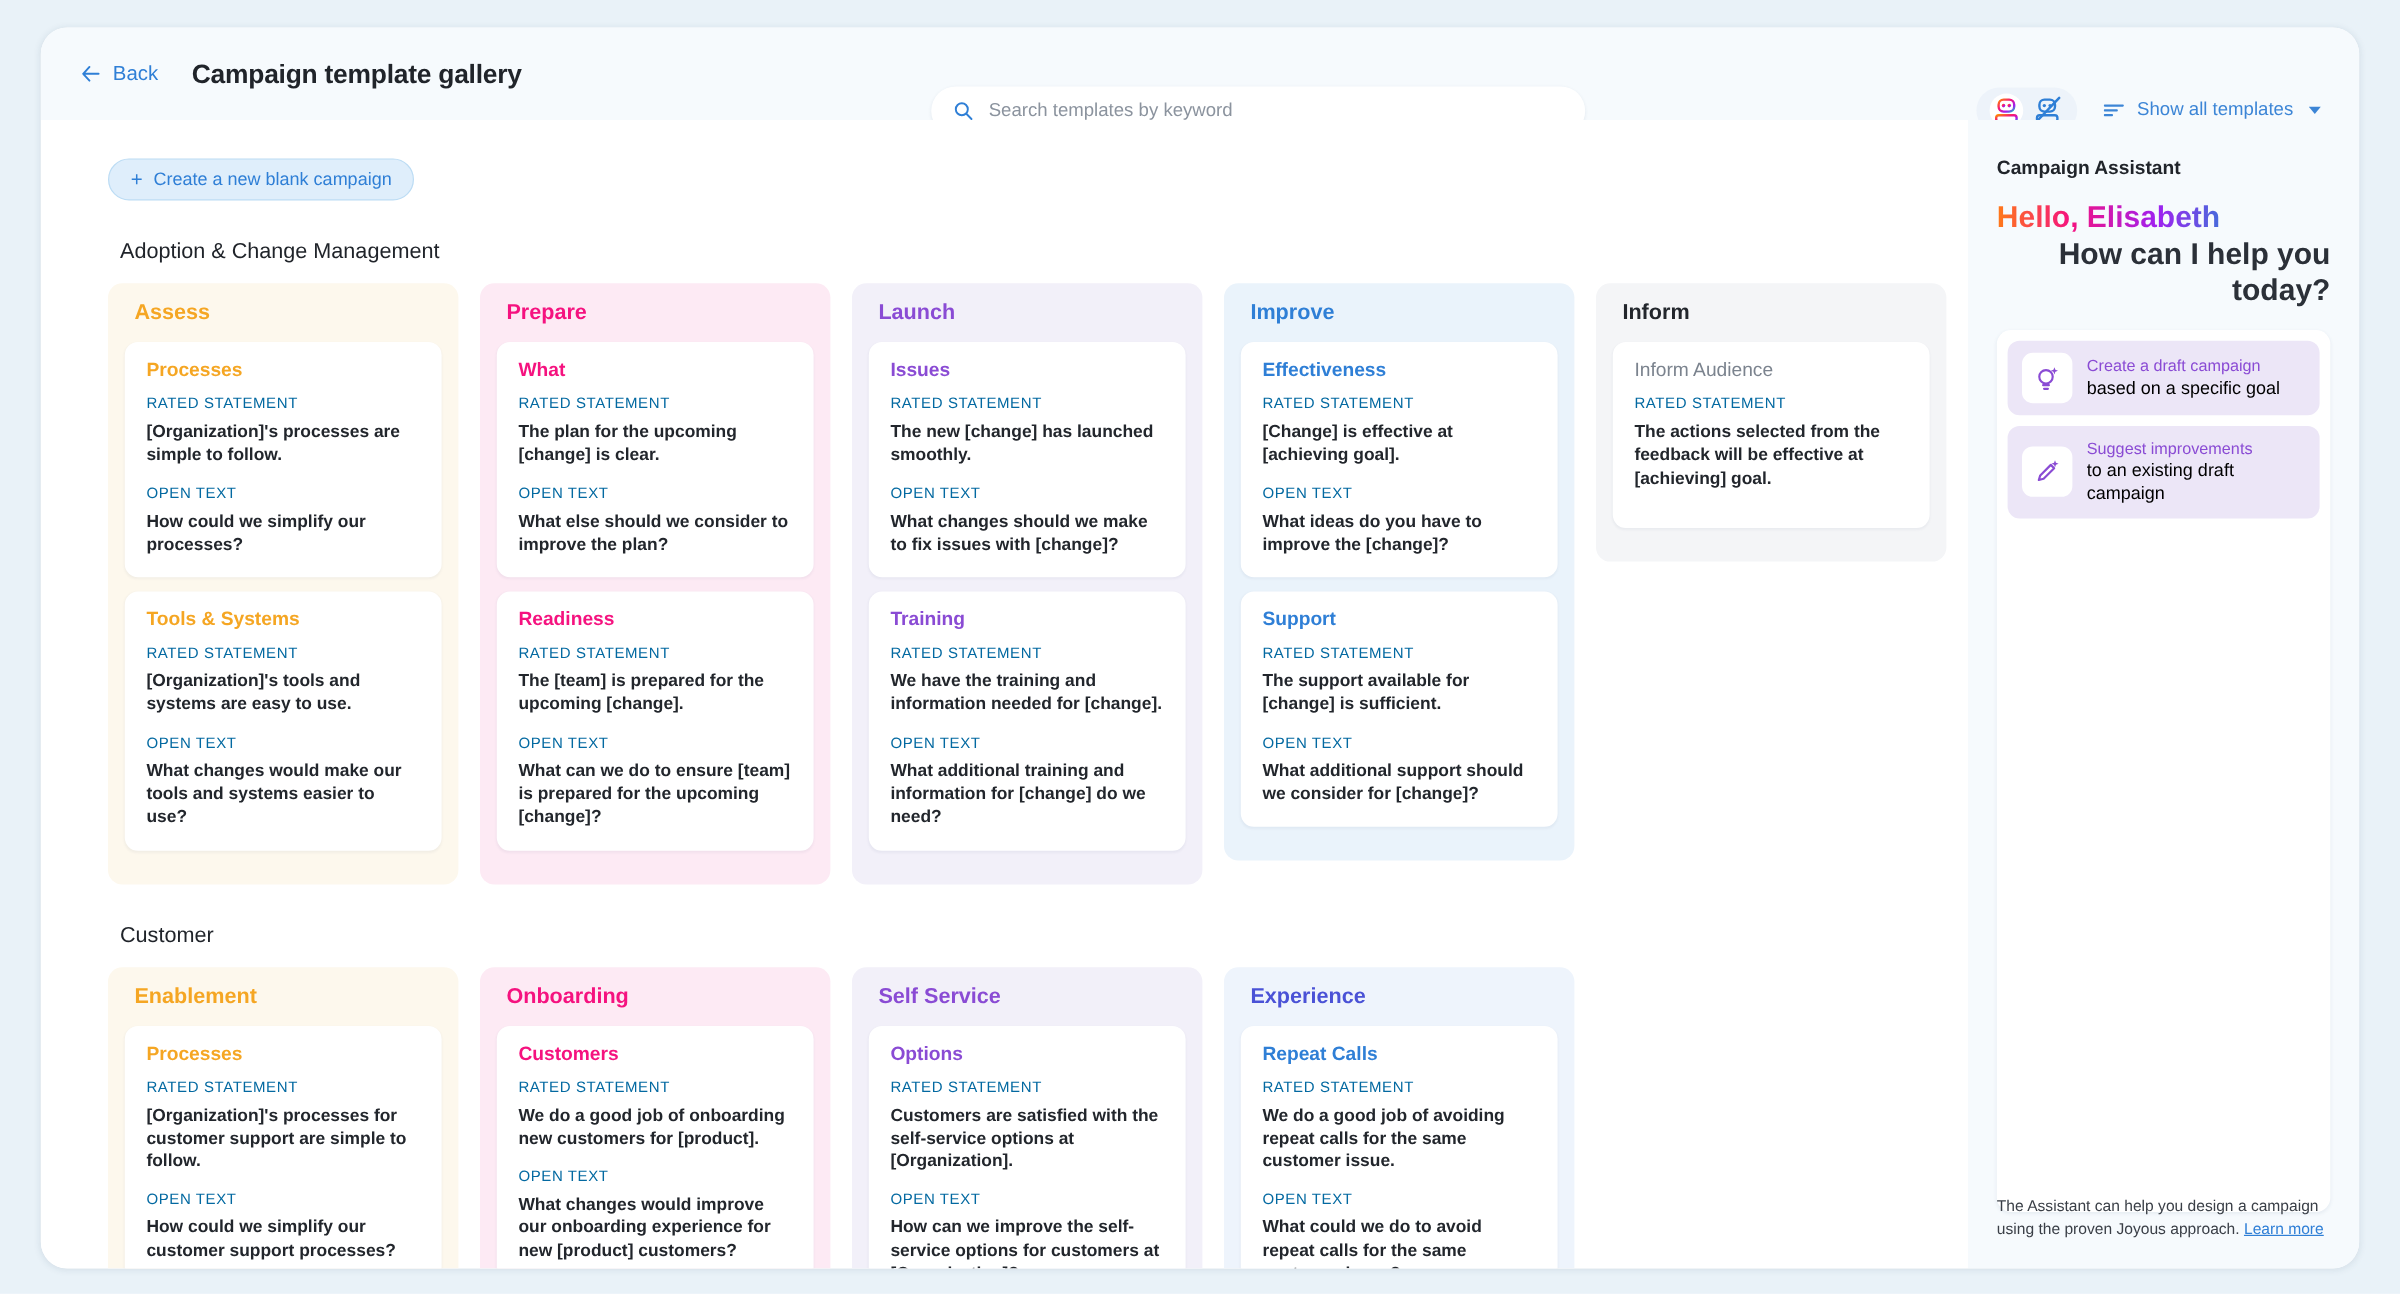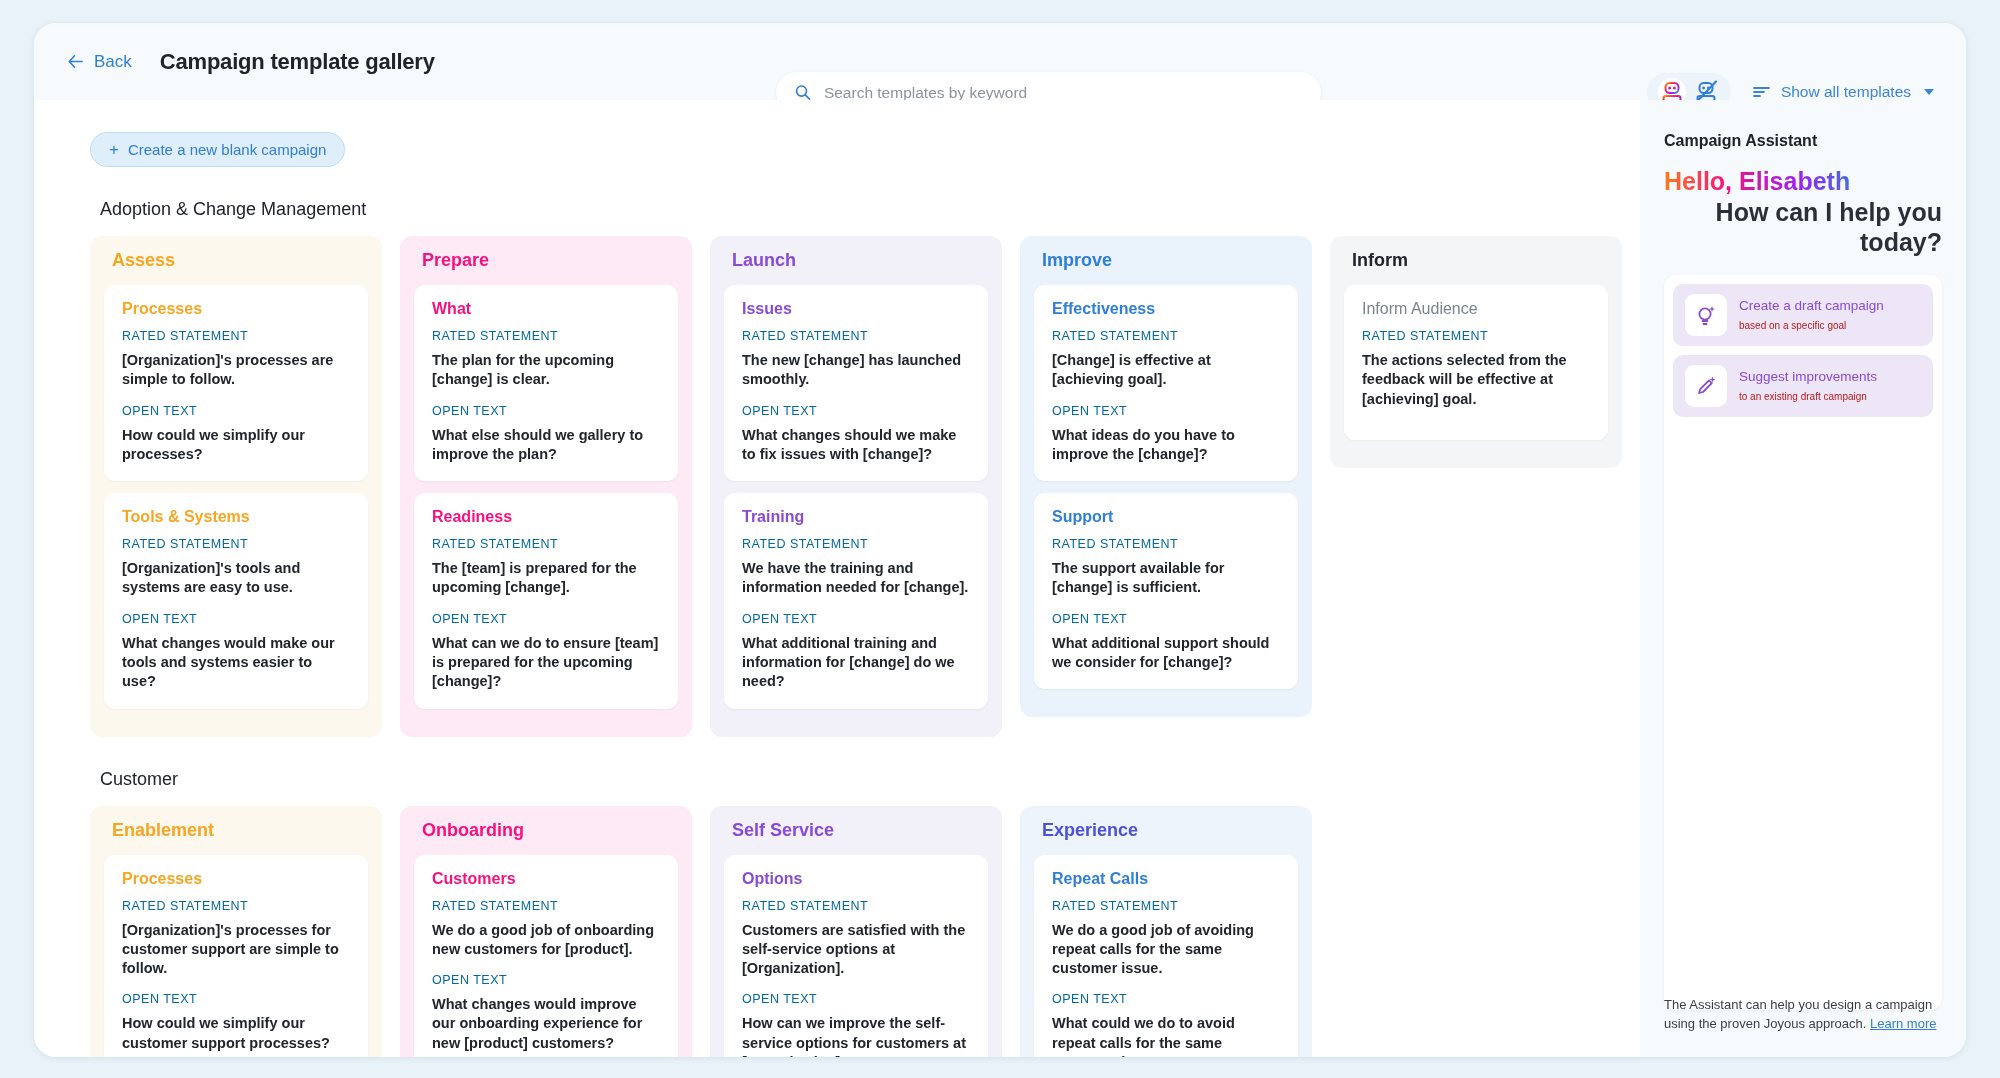--- a/index.html
+++ b/index.html
@@ -158,7 +158,7 @@
     display: flex; align-items: center; justify-content: center;
   }
   .sugg-t1 { font-size: 13.5px; color: #8a4bd4; line-height: 1.3; }
-  .sugg-t2 { font-size: 10px; color: #b91c1c; line-height: 1.3; text-align: center; }
+  .sugg-t2 { font-size: 15px; color: #000000; line-height: 1.3; text-align: center; }
   .asst-foot {
     position: absolute; left: 24px; bottom: 24px; width: 278px;
     font-size: 13px; color: #3a3f47; line-height: 1.42;

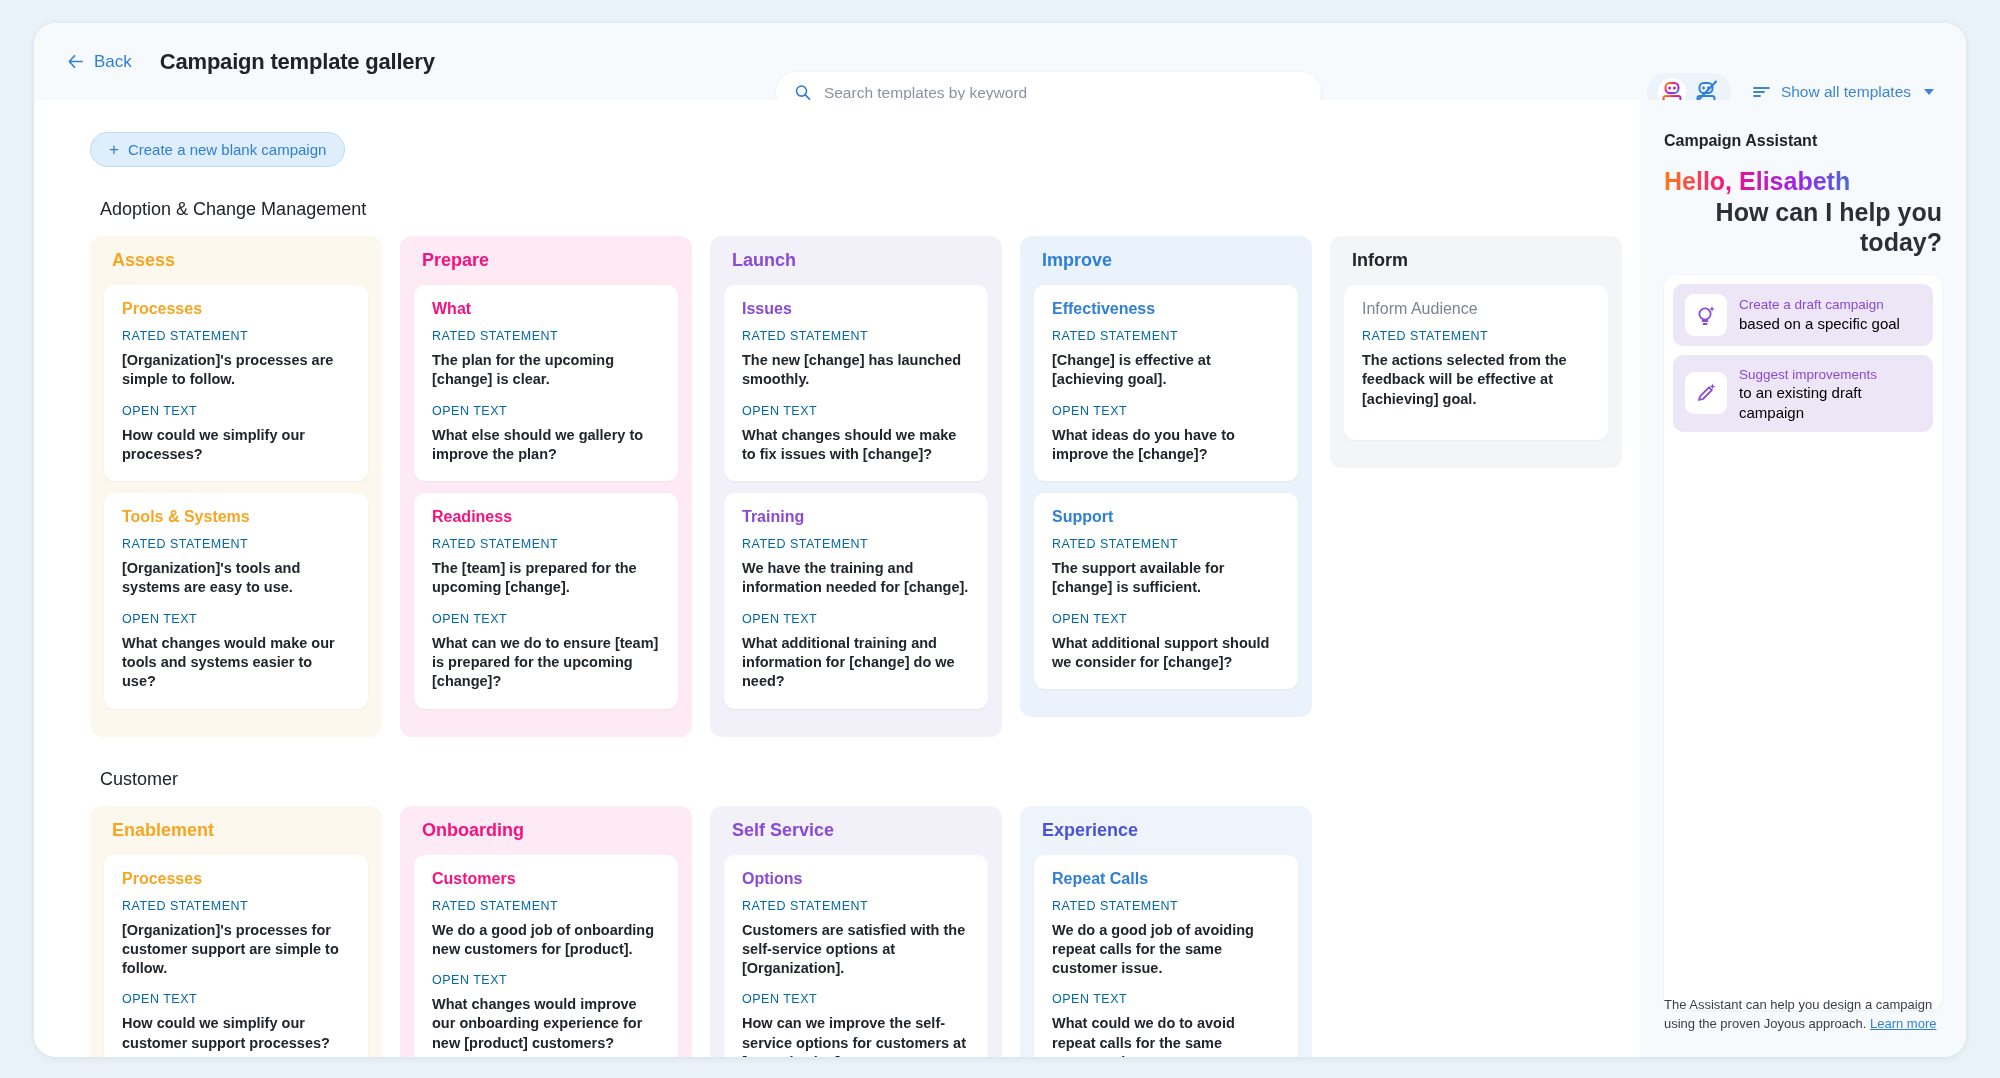--- a/index.html
+++ b/index.html
@@ -257,7 +257,7 @@
               <div class="q-label">RATED STATEMENT</div>
               <div class="q-text">The plan for the upcoming [change] is clear.</div>
               <div class="q-label">OPEN TEXT</div>
-              <div class="q-text last">What else should we gallery to improve the plan?</div>
+              <div class="q-text last">What else should we consider to improve the plan?</div>
             </div>
             <div class="tcard">
               <div class="tcard-title">Readiness</div>

